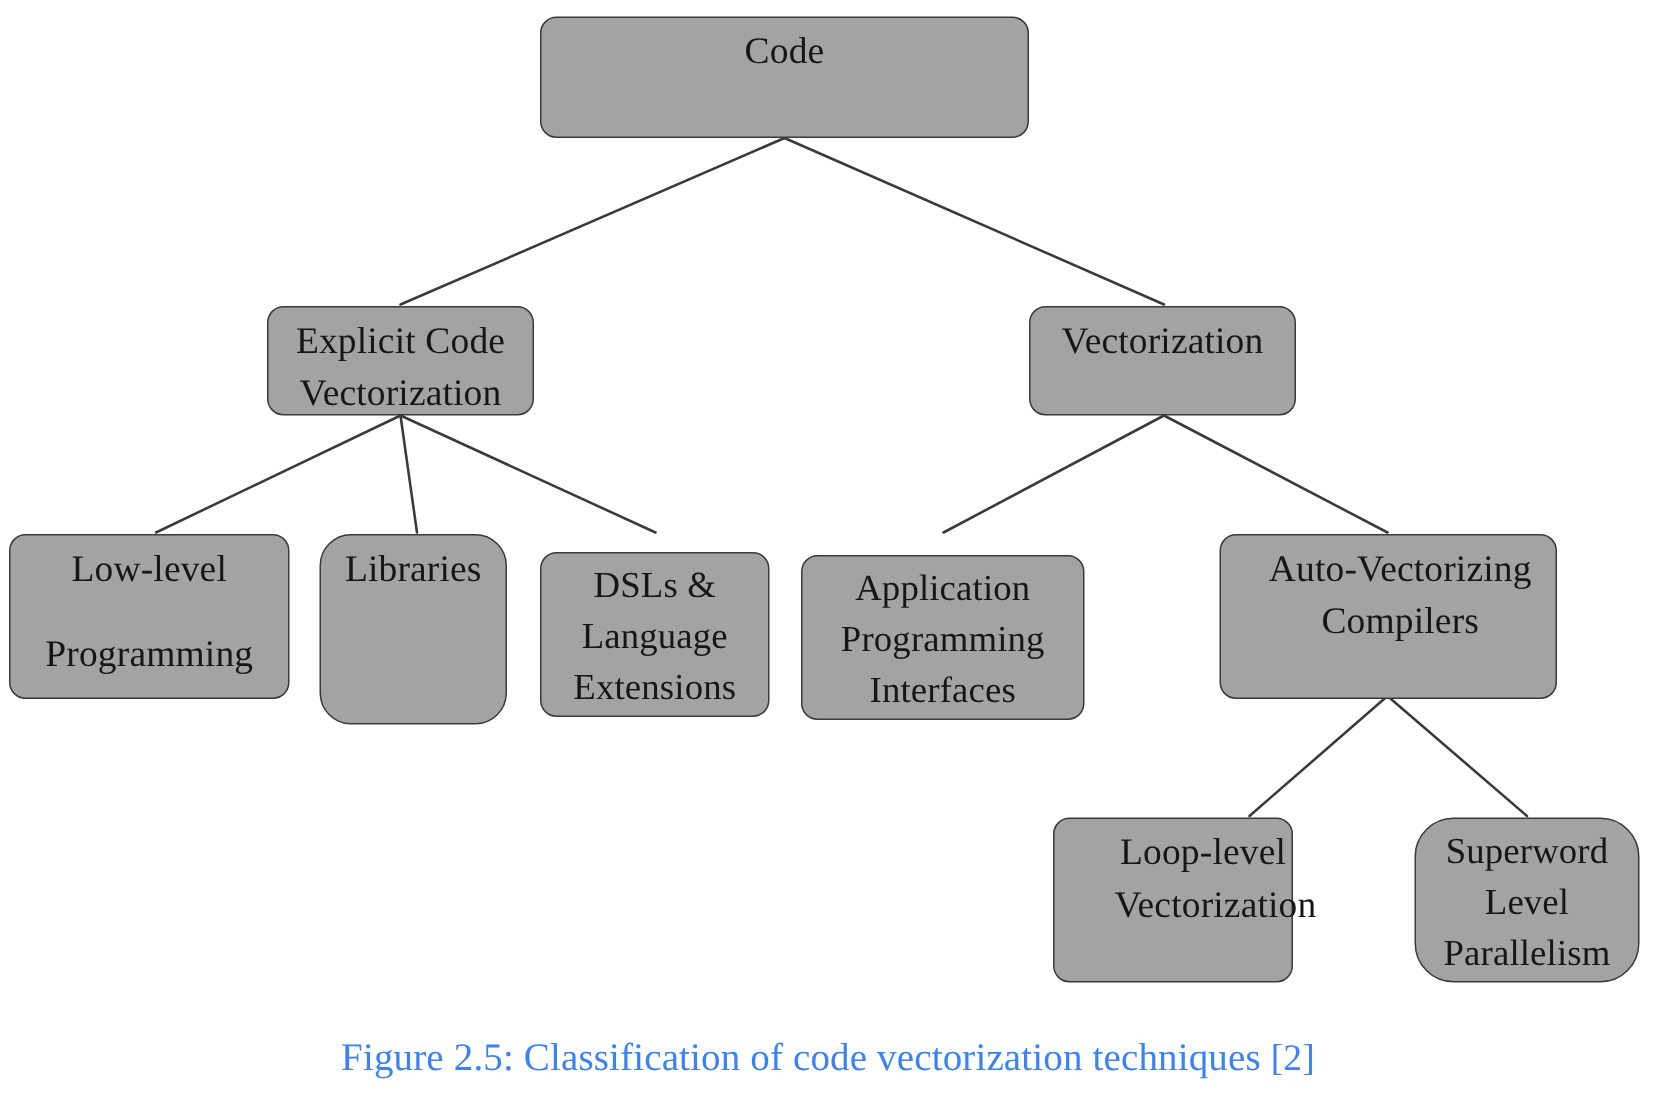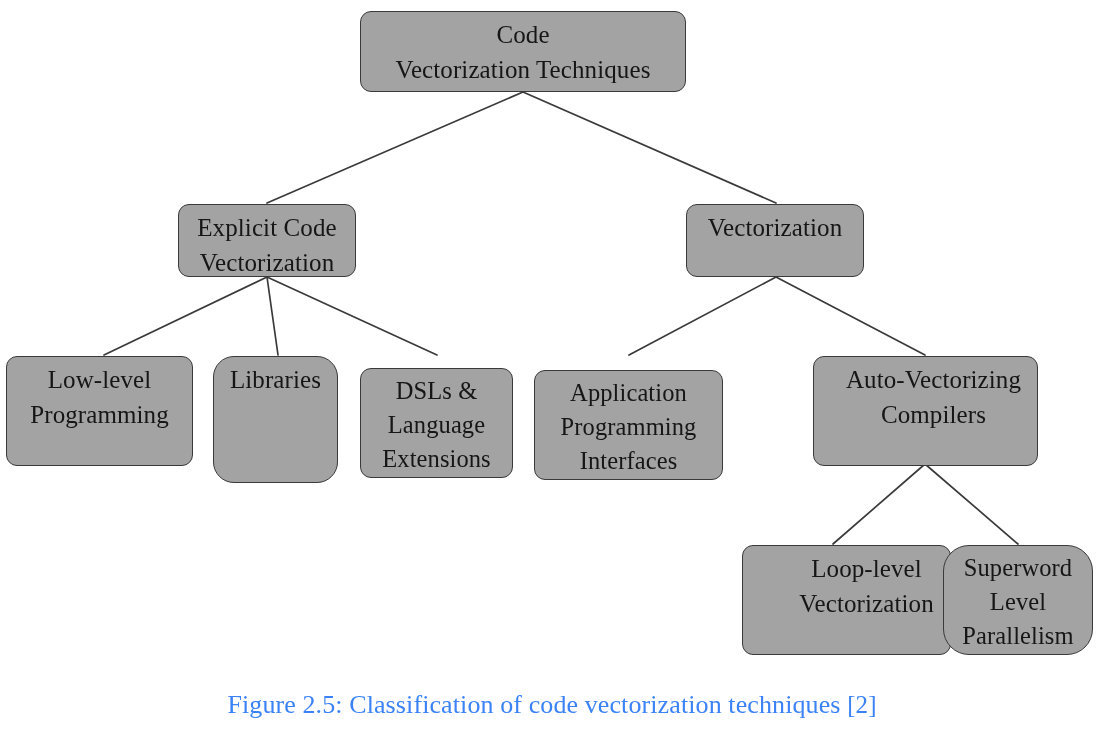--- a/index.html
+++ b/index.html
@@ -102,7 +102,6 @@
 
   <div class="node" style="left:360px; top:11px; width:326px; height:81px;">
     <span class="line">Code</span>
-    <span class="line">Vectorization Techniques</span>
   </div>
 
   <div class="node" style="left:178px; top:204px; width:178px; height:73px;">

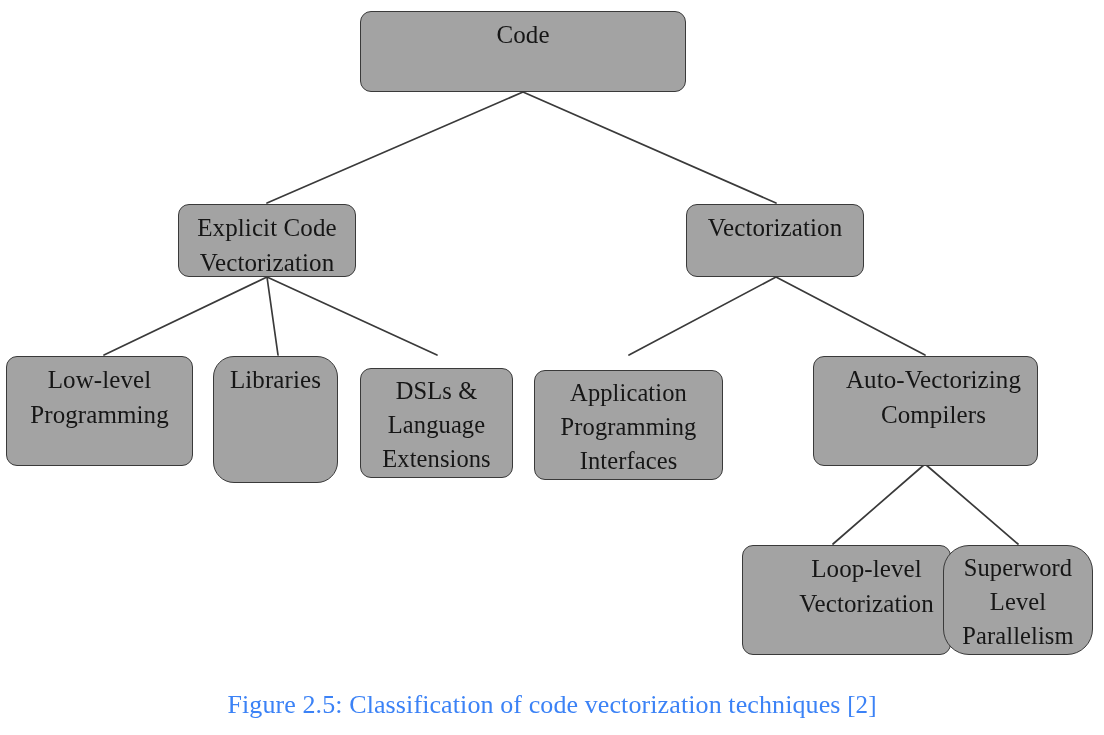--- a/index.html
+++ b/index.html
@@ -113,7 +113,7 @@
     <span class="line">Vectorization</span>
   </div>
 
-  <div class="node" style="left:6px; top:356px; width:187px; height:110px;">
+  <div class="node" style="left:6px; top:356px; width:187px; height:110px;gap:22px;">
     <span class="line">Low-level</span>
     <span class="line">Programming</span>
   </div>

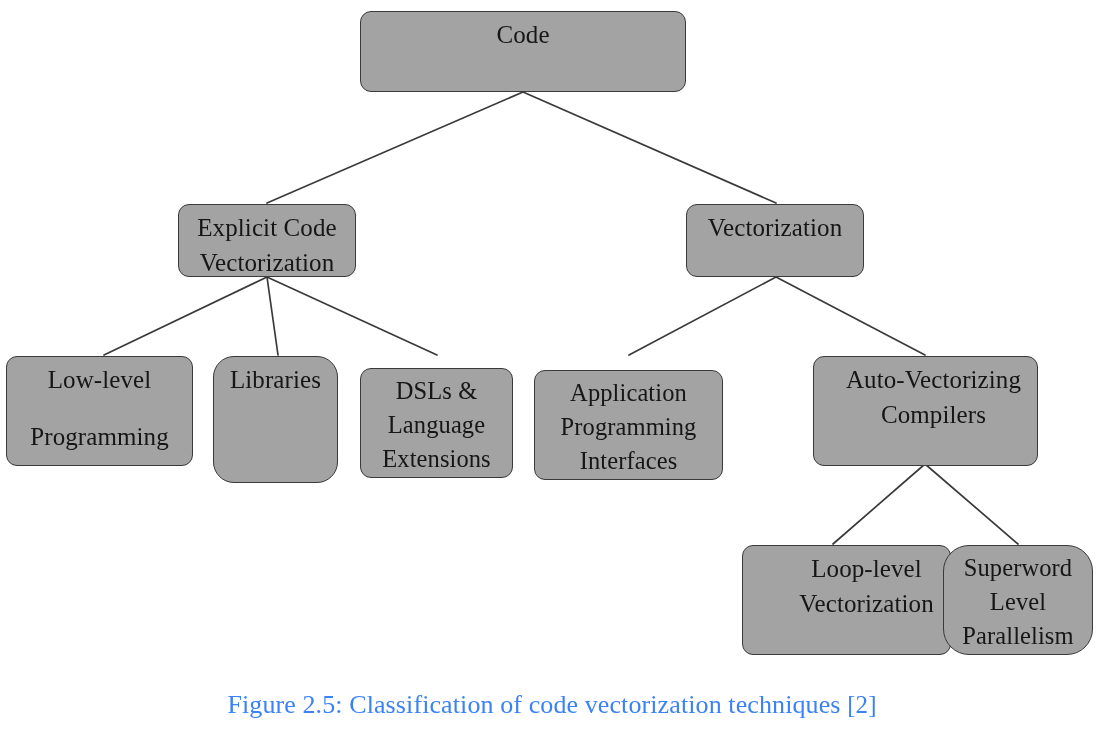--- a/index.html
+++ b/index.html
@@ -139,7 +139,7 @@
     <span class="line">Compilers</span>
   </div>
 
-  <div class="node" style="left:742px; top:545px; width:209px; height:110px;padding-left:40px;">
+  <div class="node" style="left:702px; top:545px; width:160px; height:110px;padding-left:40px;">
     <span class="line">Loop-level</span>
     <span class="line">Vectorization</span>
   </div>

